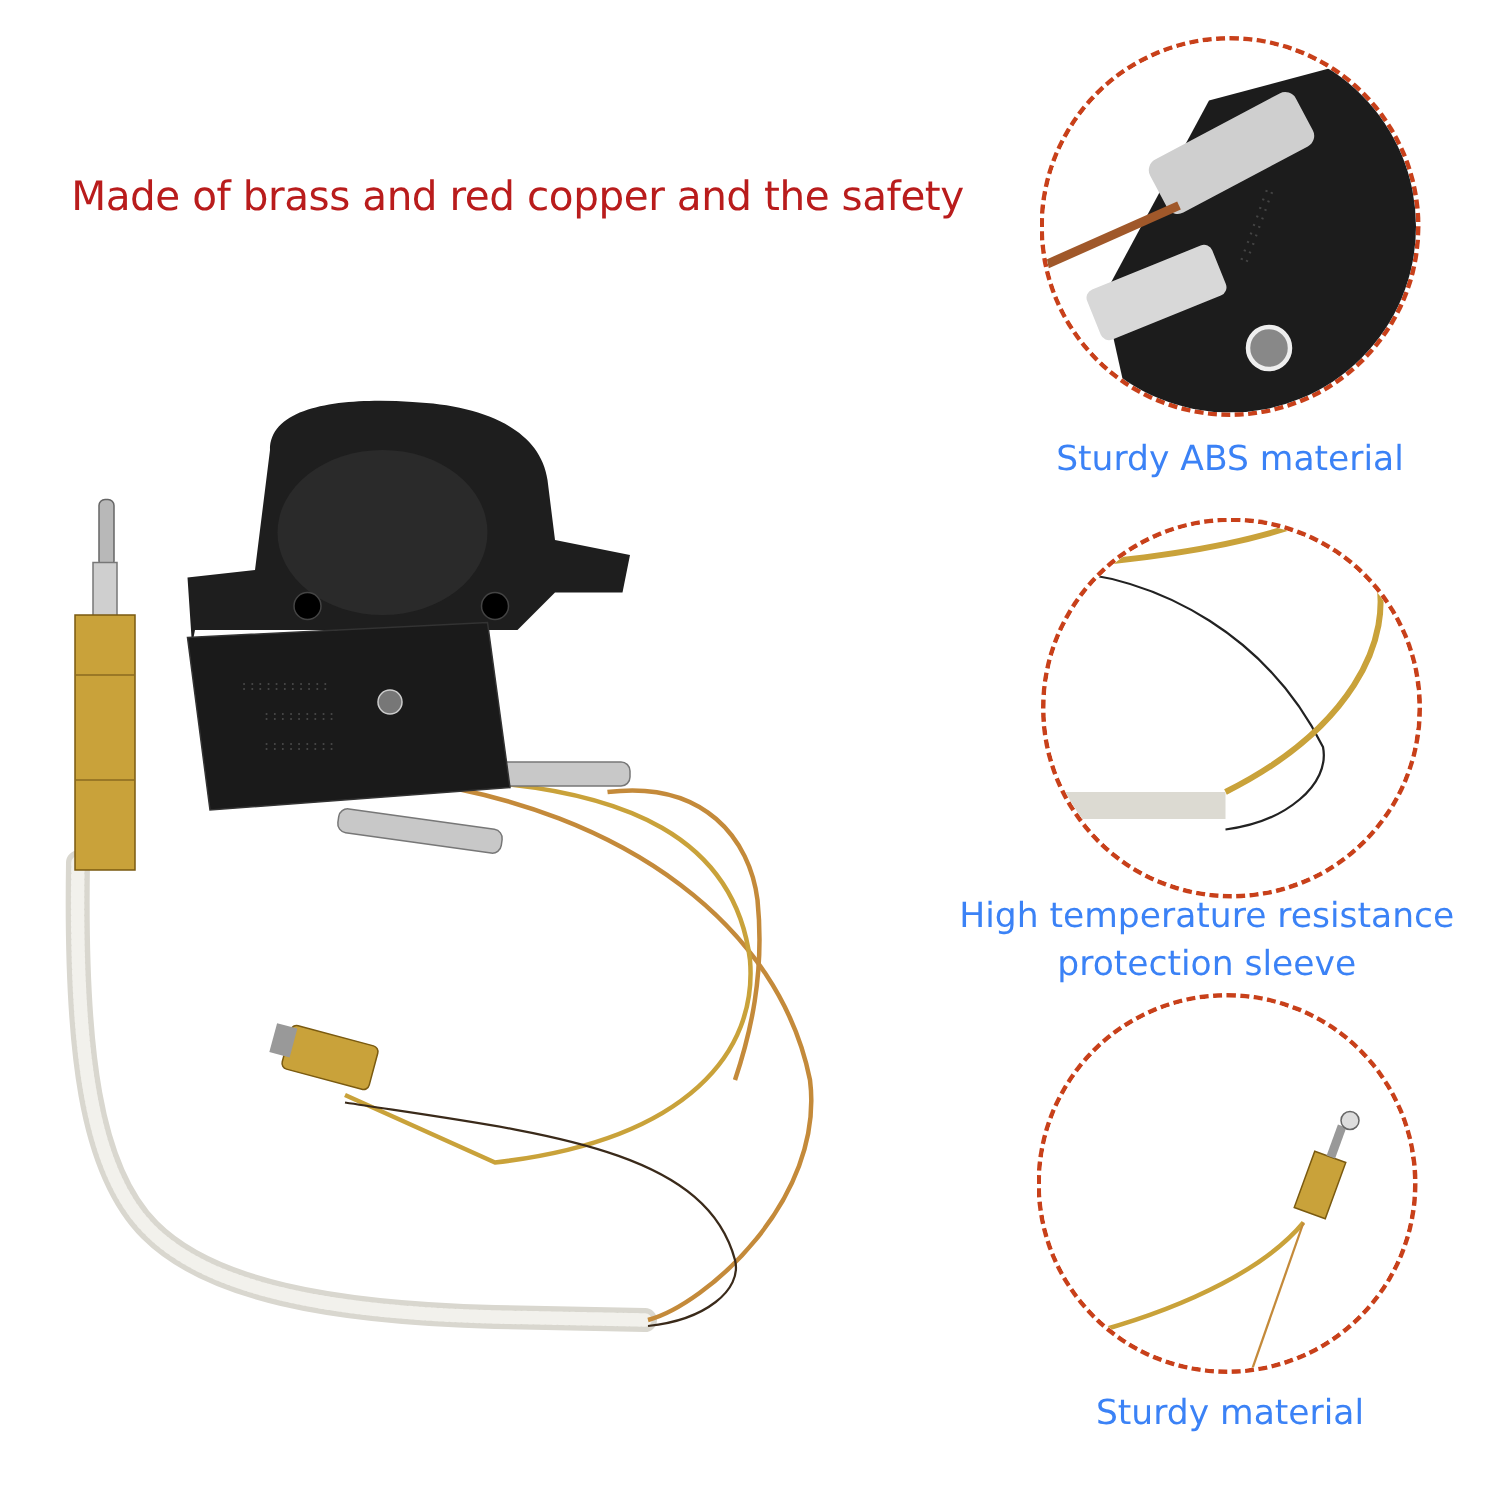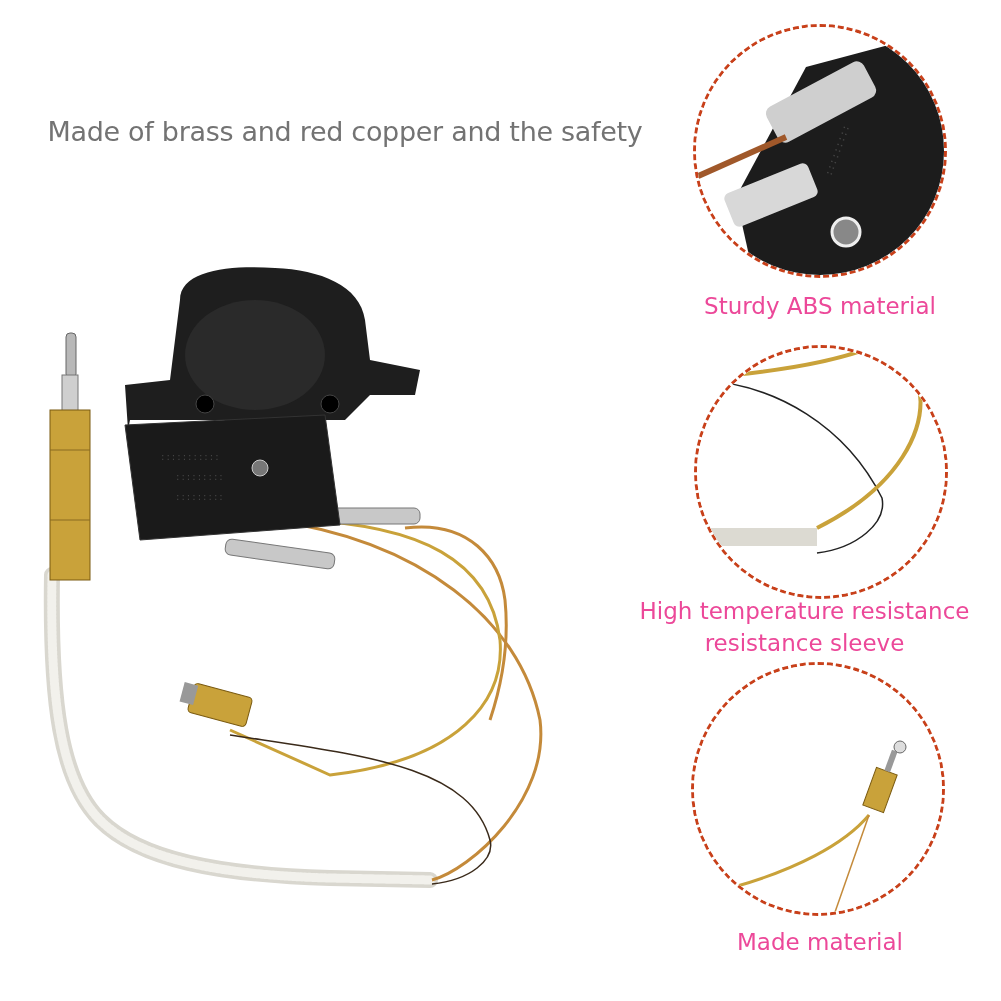--- a/index.html
+++ b/index.html
@@ -6,7 +6,7 @@
   body { width: 1001px; height: 1001px; position: relative; overflow: hidden; font-family: "DejaVu Sans", sans-serif; }
   .headline {
     position: absolute; left: 20px; top: 114px; width: 650px;
-    text-align: center; color: #737373; font-size: 27px; line-height: 36px;
+    text-align: center; color: #b91c1c; font-size: 27px; line-height: 36px;
     letter-spacing: -0.3px;
   }
   .main-photo { position: absolute; left: 0; top: 240px; width: 660px; height: 740px; }

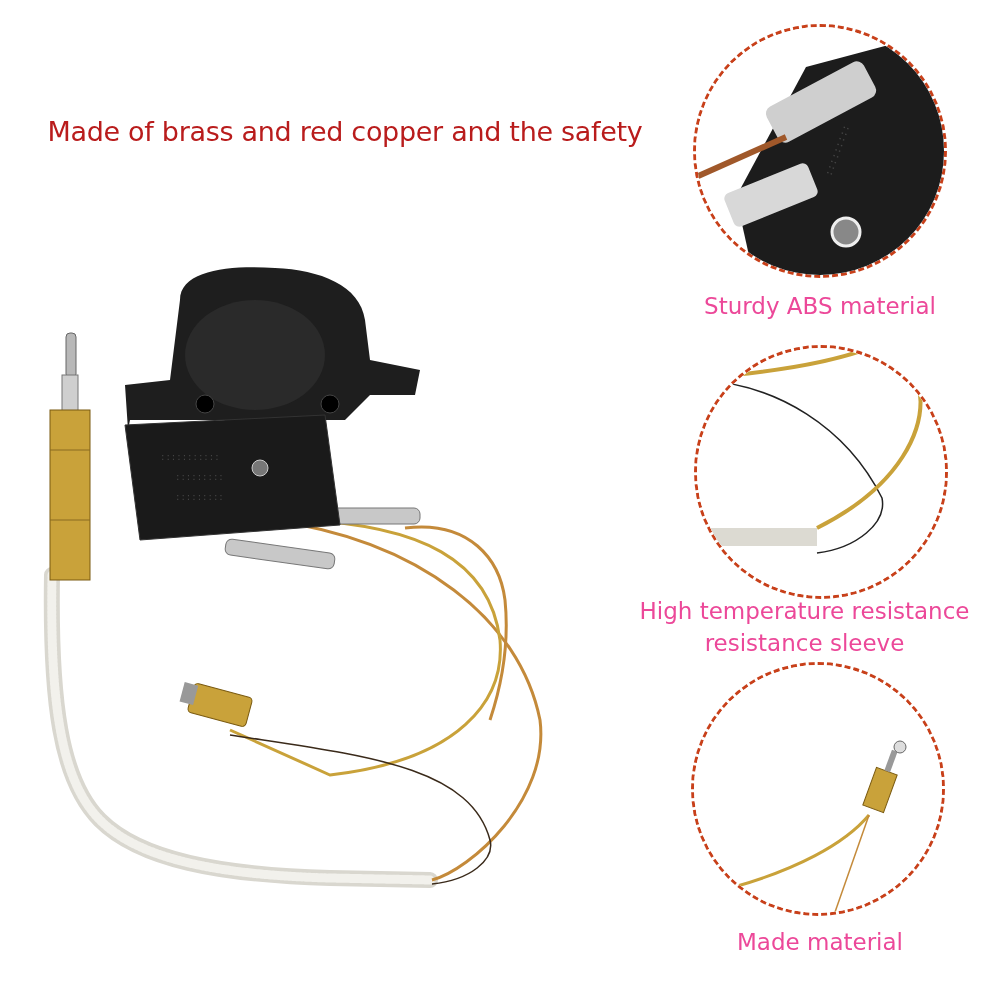--- a/index.html
+++ b/index.html
@@ -17,7 +17,7 @@
   .ring-2 { left: 694px; top: 345px; width: 254px; height: 254px; }
   .ring-3 { left: 691px; top: 662px; width: 254px; height: 254px; }
   .caption {
-    position: absolute; color: #ec4899; font-size: 23px; text-align: center; line-height: 32px;
+    position: absolute; color: #3b82f6; font-size: 23px; text-align: center; line-height: 32px;
   }
   .cap-1 { left: 680px; top: 290px; width: 280px; }
   .cap-2 { left: 624px; top: 595px; width: 361px; }

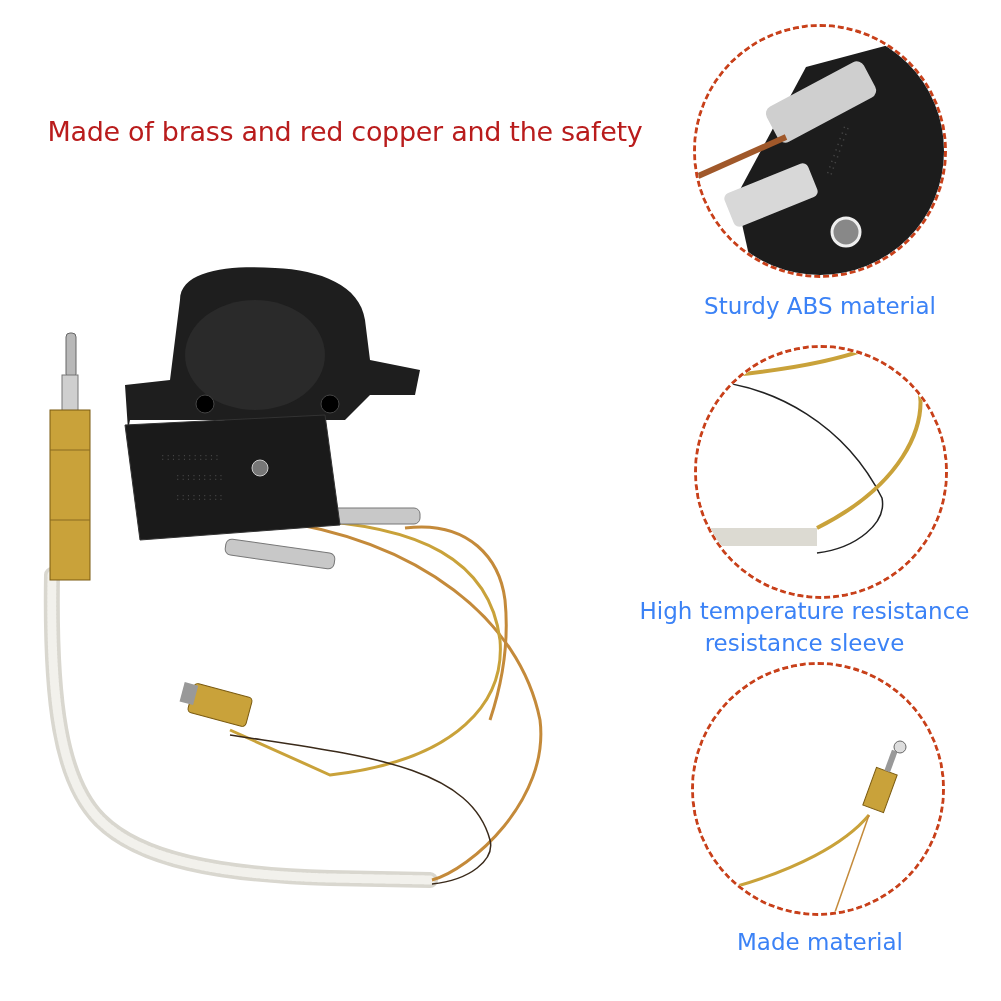--- a/index.html
+++ b/index.html
@@ -94,7 +94,7 @@
 </div>
 <div class="caption cap-2">
   <div>High temperature resistance</div>
-  <div>resistance sleeve</div>
+  <div>protection sleeve</div>
 </div>
 
 <div class="callout-ring ring-3">

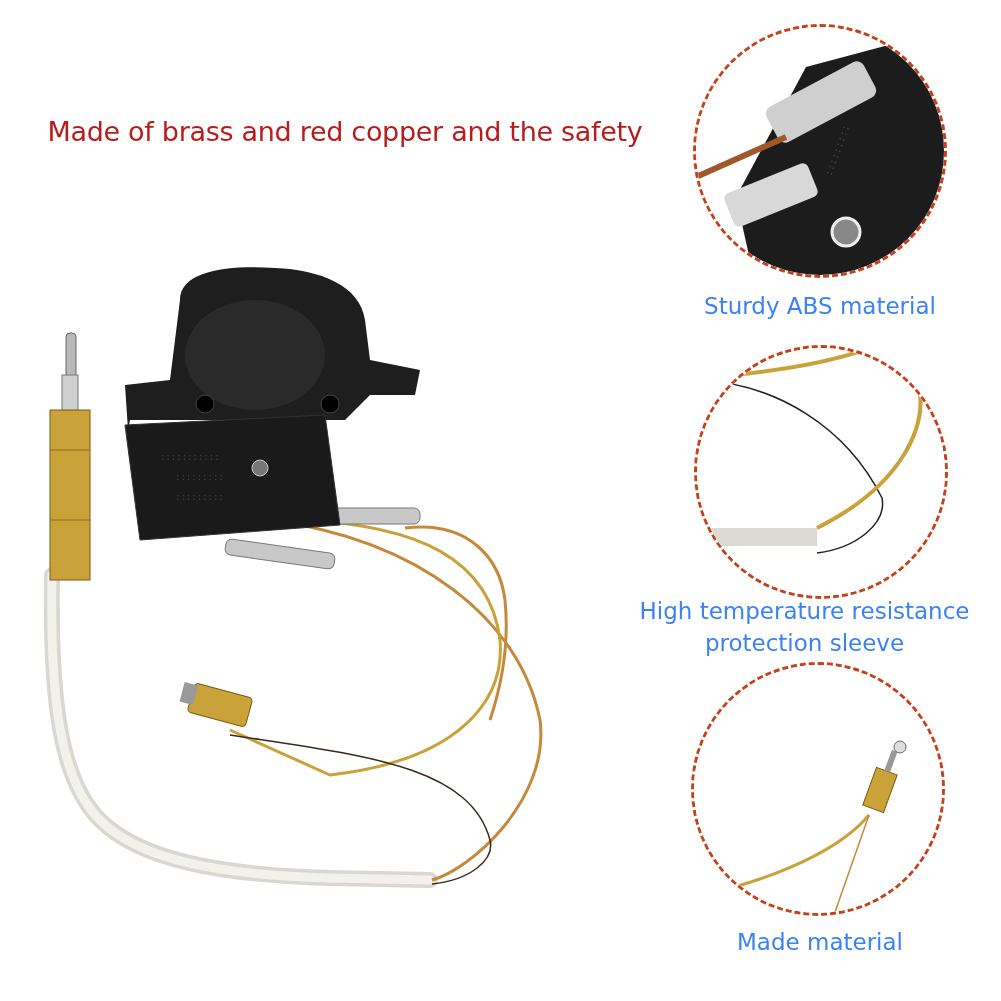--- a/index.html
+++ b/index.html
@@ -107,6 +107,6 @@
     <circle cx="206" cy="82" r="6" fill="#ddd" stroke="#666"></circle>
   </svg>
 </div>
-<div class="caption cap-3">Made material</div>
+<div class="caption cap-3">Sturdy material</div>
 
 </body></html>

